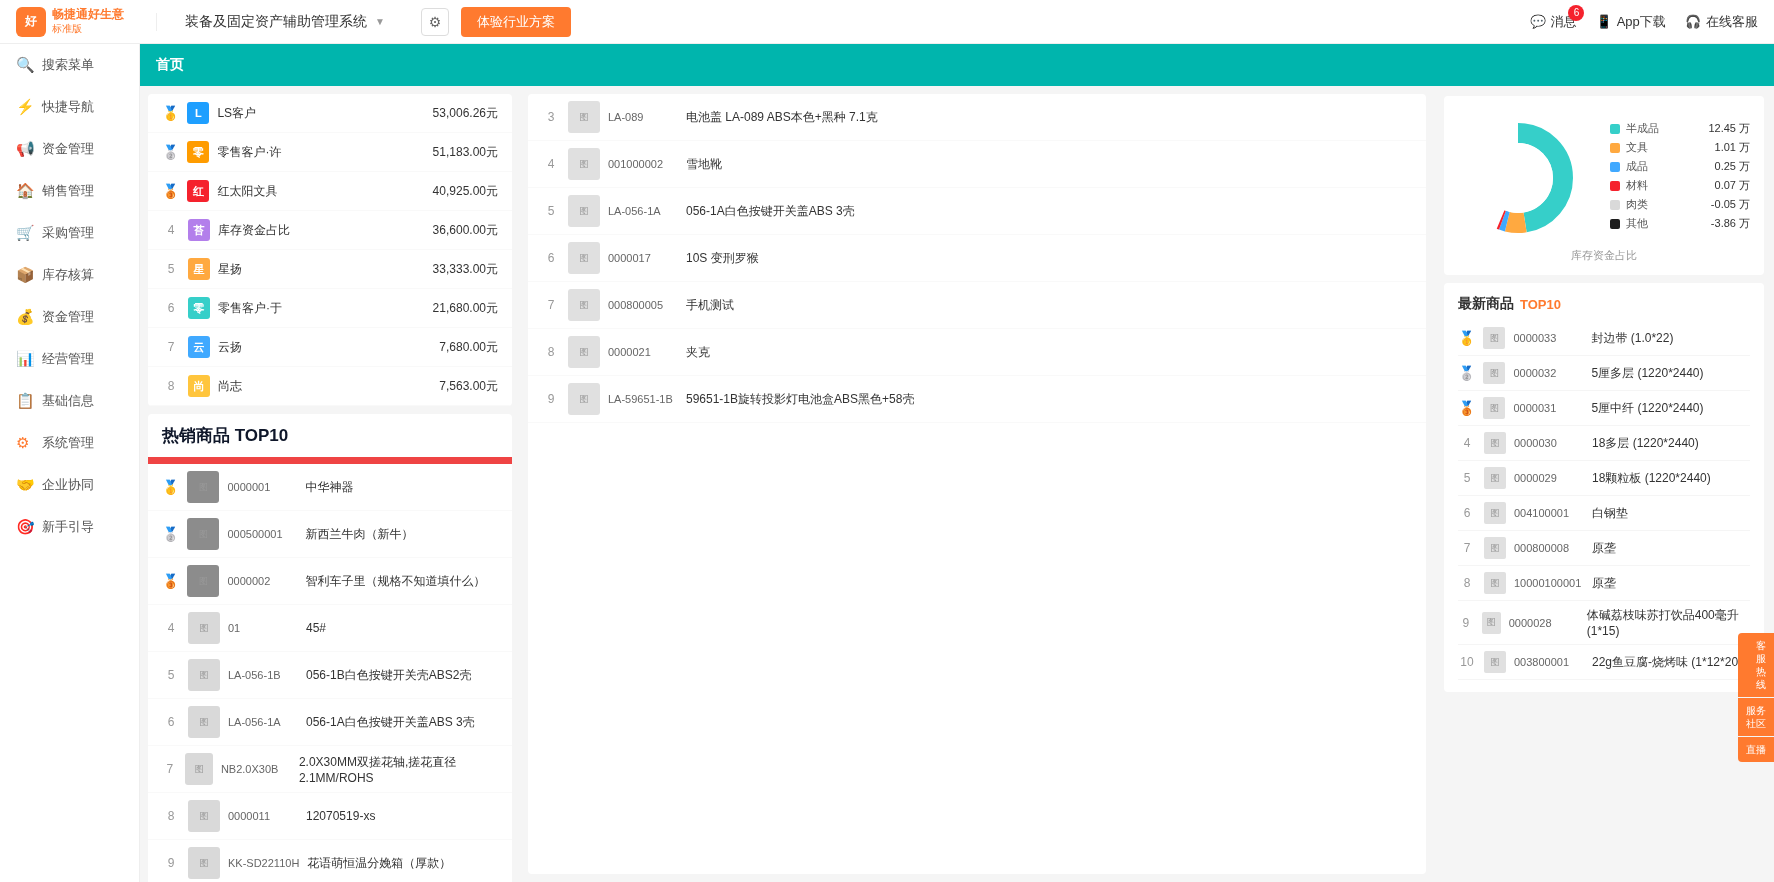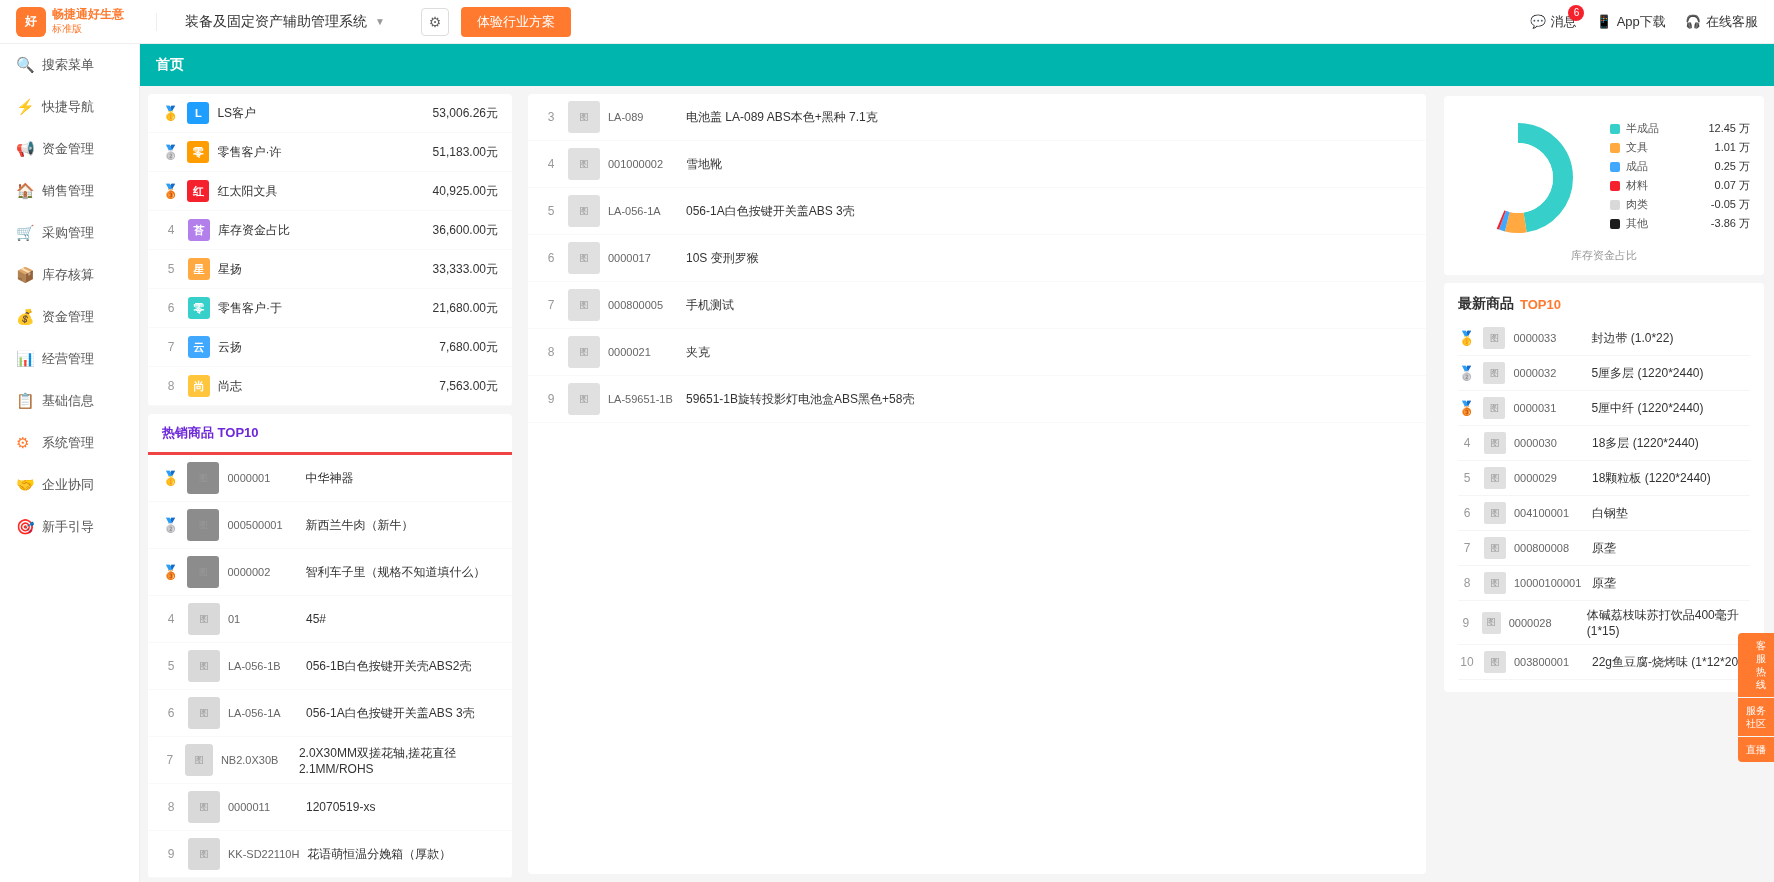--- a/index.html
+++ b/index.html
@@ -144,8 +144,8 @@
     }
     .panel-header {
       padding: 10px 14px;
-      font-size: 13px; font-weight: bold; color: #6d28d9;
-      border-bottom: 3px solid #ef4444;
+      font-size: 17px; font-weight: bold; color: #0f172a;
+      border-bottom: 7px solid #ef4444;
       display: flex; align-items: center; gap: 6px;
     }
     .panel-body { padding: 0; }

